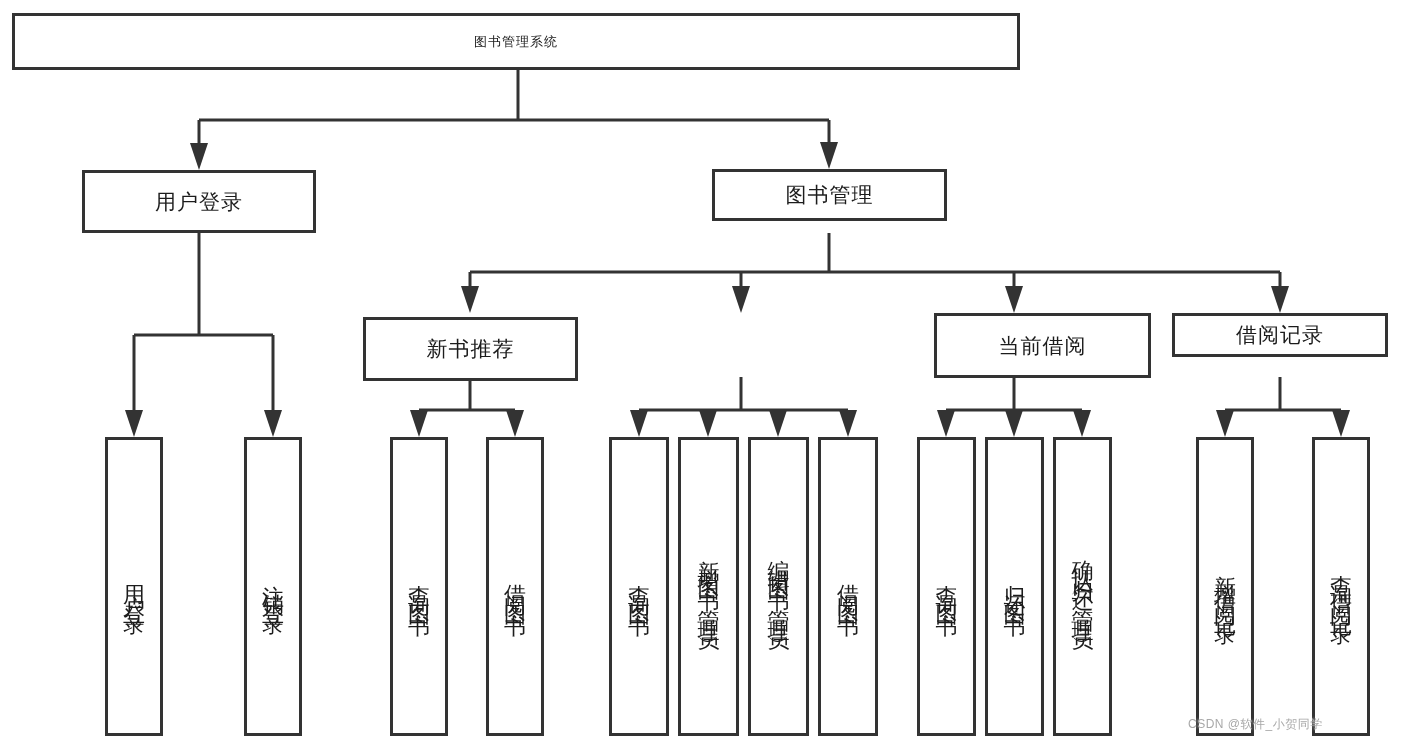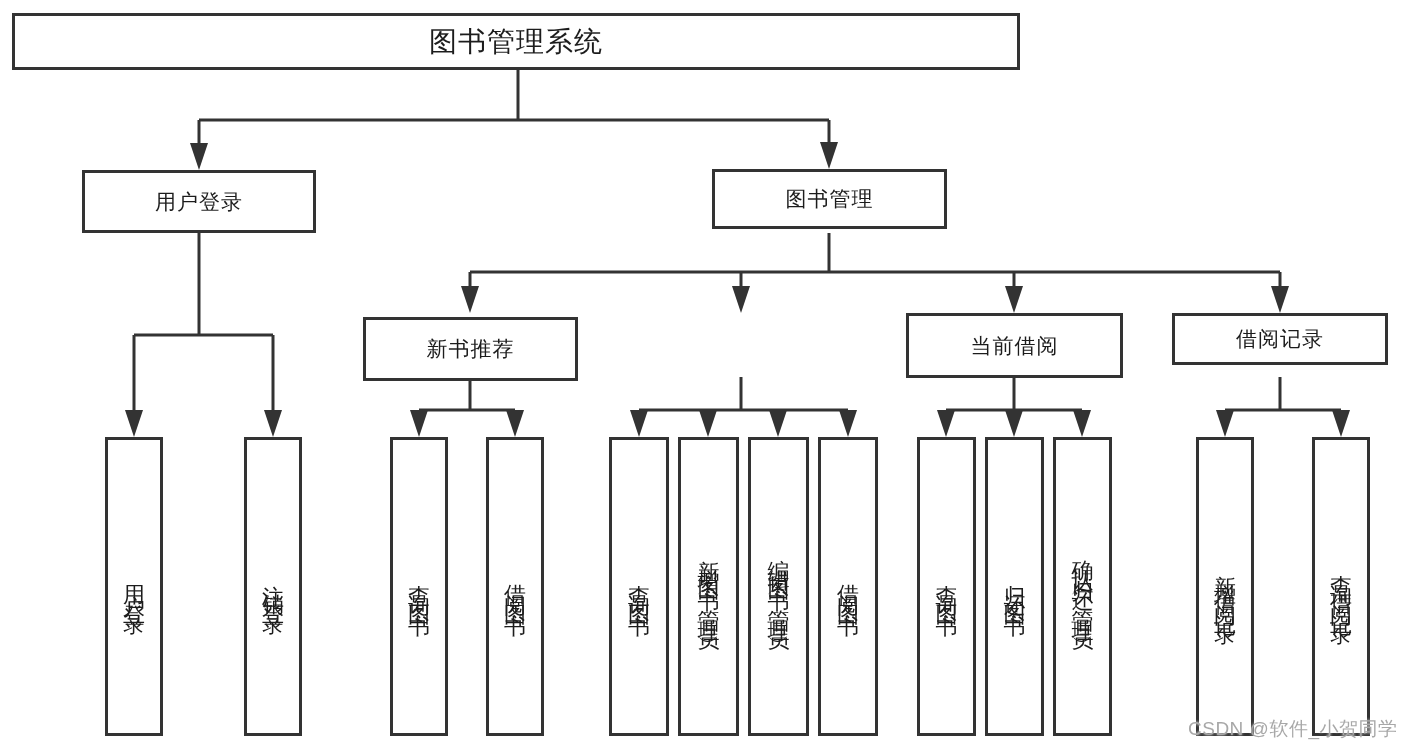--- a/index.html
+++ b/index.html
@@ -31,7 +31,7 @@
     letter-spacing: 1px;
     white-space: nowrap;
   }
-  .root span { font-size: 28px; }
+  .root span { font-size: 13px; }
   .vbox span {
     writing-mode: vertical-rl;
     text-orientation: mixed;

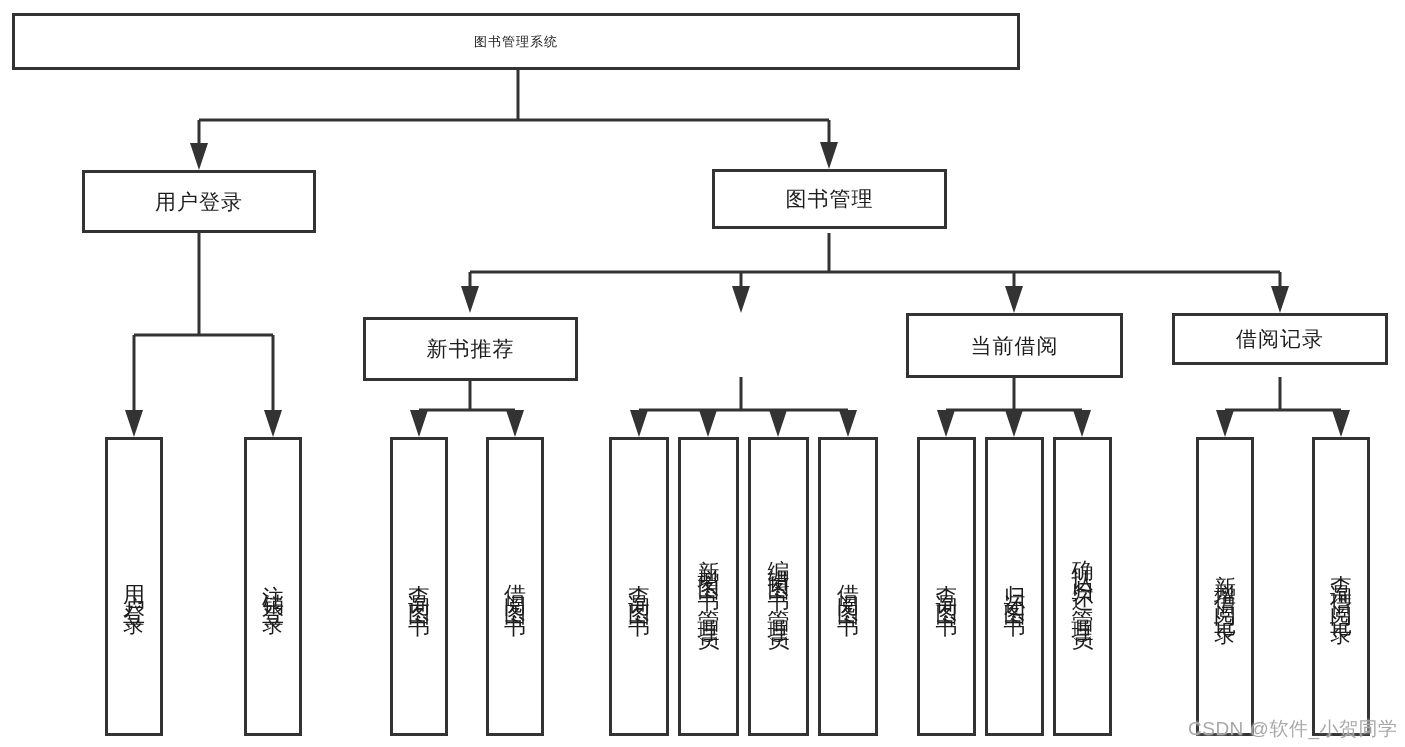--- a/index.html
+++ b/index.html
@@ -137,7 +137,7 @@
   <div class="node hbox" style="left:82px; top:170px; width:234px; height:63px">
     <span>用户登录</span>
   </div>
-  <div class="node hbox" style="left:712px; top:169px; width:235px; height:60px">
+  <div class="node hbox" style="left:712px; top:169px; width:235px; height:52px">
     <span>图书管理</span>
   </div>
 

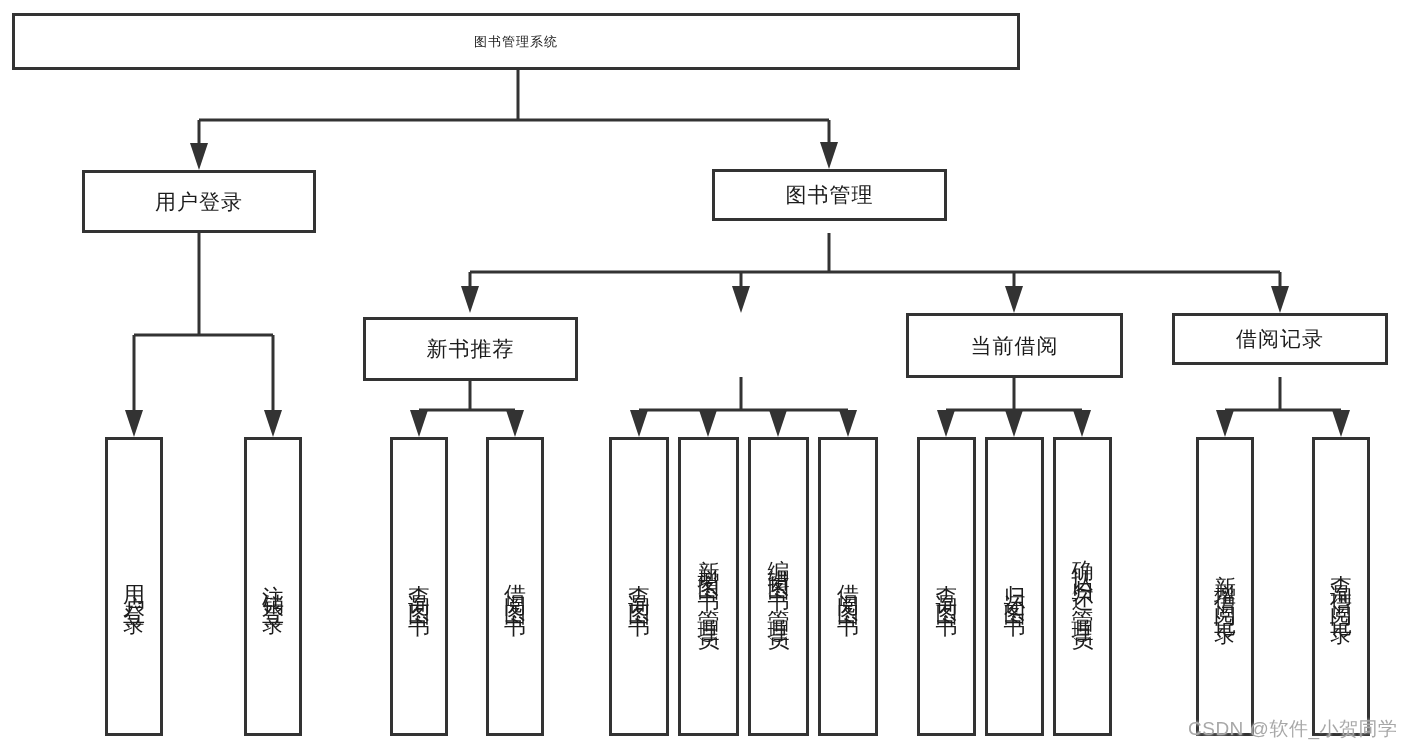--- a/index.html
+++ b/index.html
@@ -144,7 +144,7 @@
   <div class="node hbox" style="left:363px; top:317px; width:215px; height:64px">
     <span>新书推荐</span>
   </div>
-  <div class="node hbox" style="left:906px; top:313px; width:217px; height:65px">
+  <div class="node hbox" style="left:934px; top:313px; width:217px; height:65px">
     <span>当前借阅</span>
   </div>
   <div class="node hbox" style="left:1172px; top:313px; width:216px; height:52px">

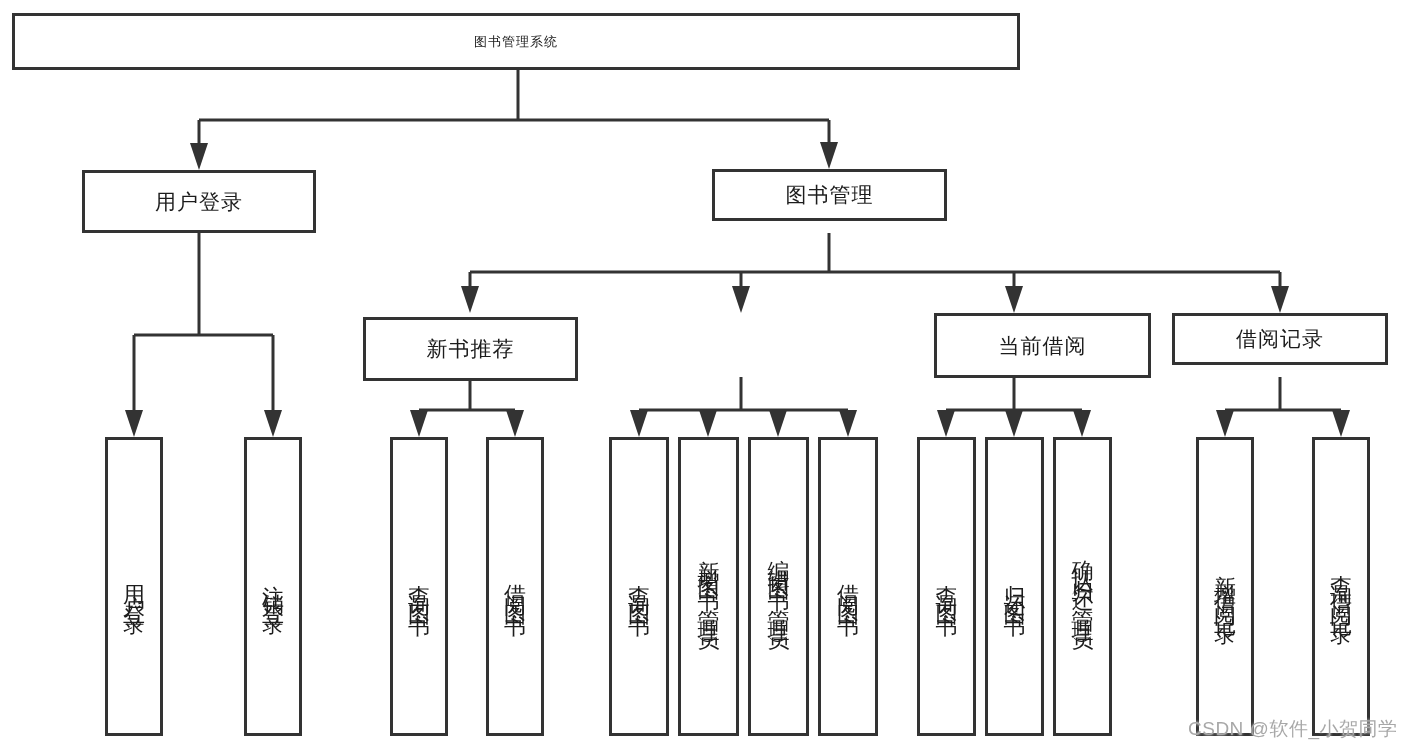--- a/index.html
+++ b/index.html
@@ -147,7 +147,7 @@
   <div class="node hbox" style="left:934px; top:313px; width:217px; height:65px">
     <span>当前借阅</span>
   </div>
-  <div class="node hbox" style="left:1172px; top:313px; width:216px; height:52px">
+  <div class="node hbox" style="left:1172px; top:313px; width:216px; height:44px">
     <span>借阅记录</span>
   </div>
 

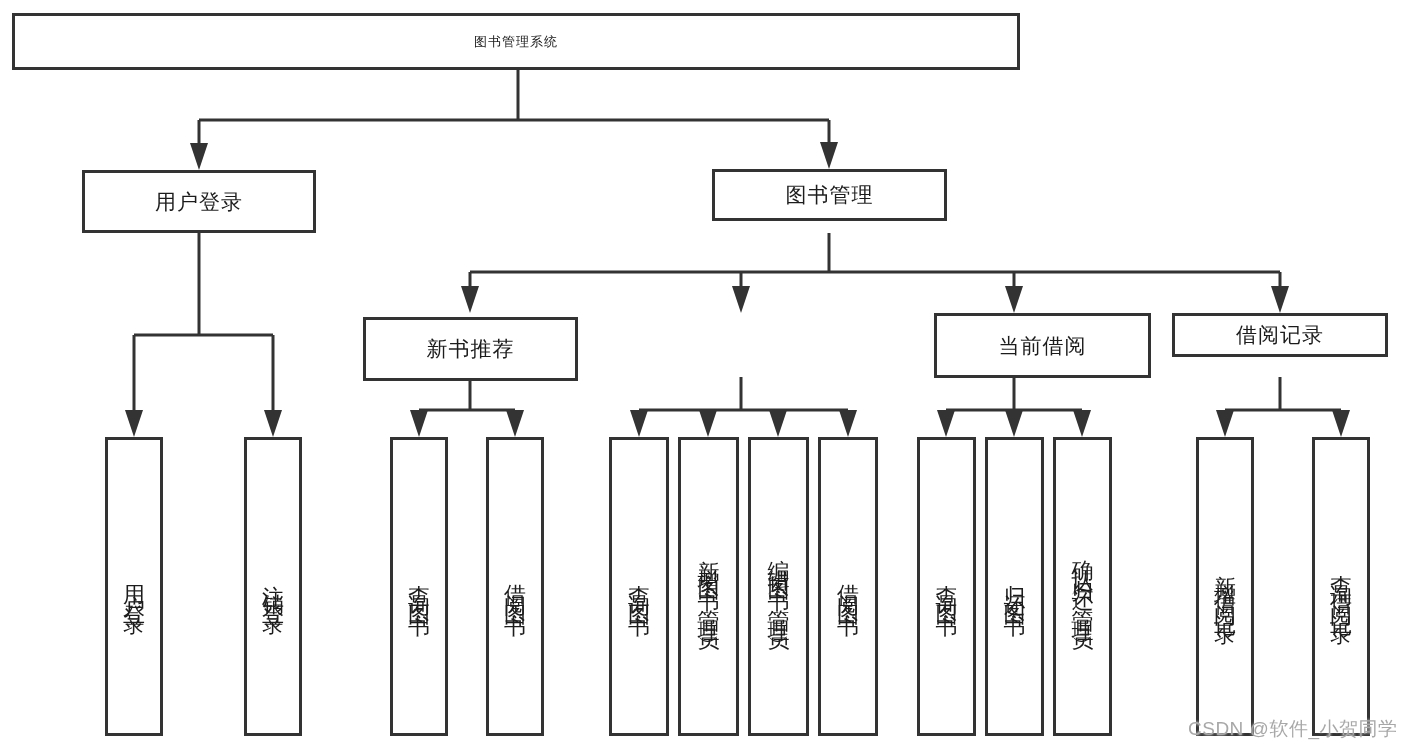--- a/index.html
+++ b/index.html
@@ -44,7 +44,7 @@
     position: absolute;
     left: 1188px;
     top: 716px;
-    font-size: 19px;
+    font-size: 12px;
     letter-spacing: 0.5px;
     color: #a8a8a8;
     text-shadow: 0 0 3px #ffffff;

